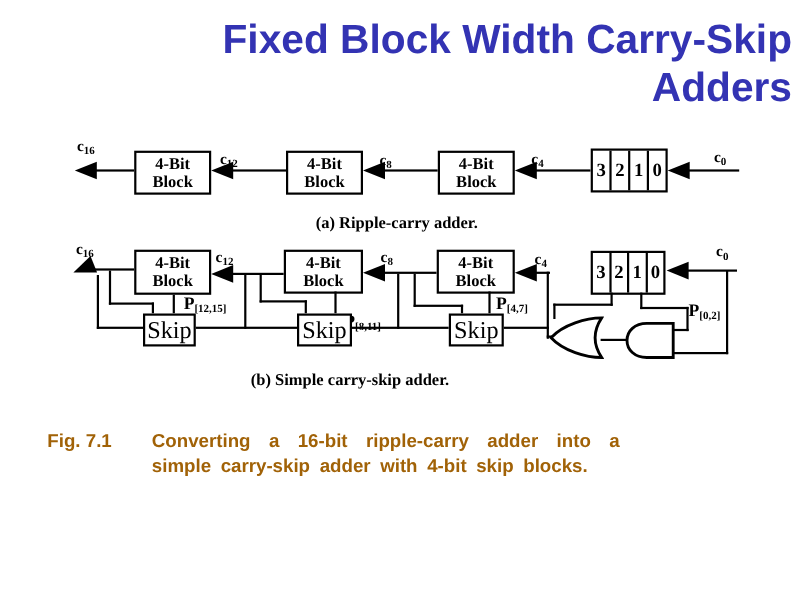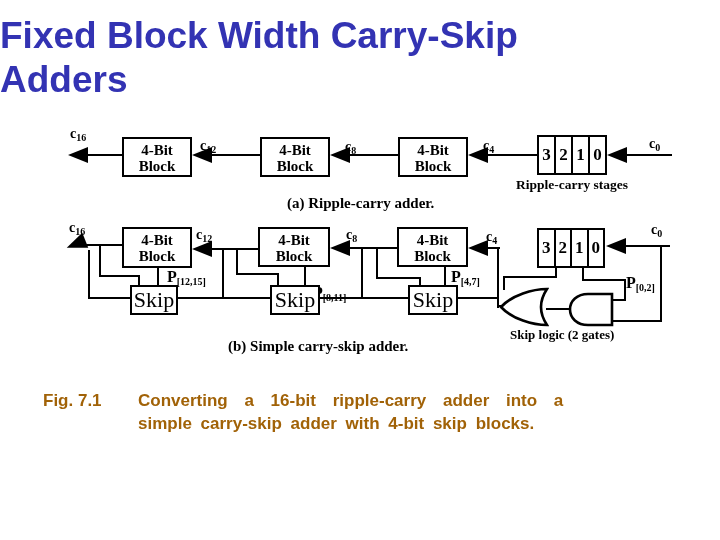--- a/index.html
+++ b/index.html
@@ -6,7 +6,7 @@
   .slide{position:relative;width:720px;height:540px;background:#ffffff;overflow:hidden;
          font-family:"Liberation Serif",serif;outline:1px solid #cfcfcf;}
   
-  .title{position:absolute;top:14px;left:0;width:720px;text-align:left;
+  .title{position:absolute;top:14px;left:0;width:720px;text-align:right;
          font-family:"Liberation Sans",sans-serif;font-weight:bold;
          font-size:37px;line-height:44px;color:#3333b3;}
   

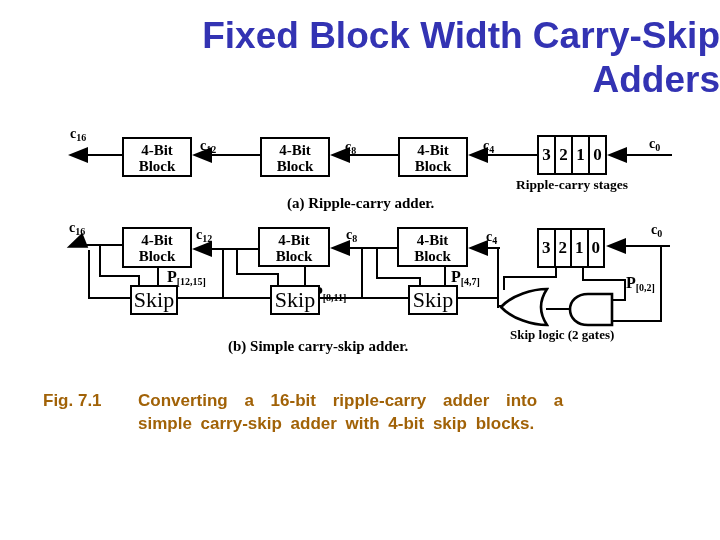--- a/index.html
+++ b/index.html
@@ -85,7 +85,6 @@
   <div class="w wh" style="left:625px;top:154px;width:47px"></div>
   <span class="cl" style="left:649px;top:137px"><span>c</span><sub>0</sub></span>
 
-  <div class="scap" style="left:516px;top:177px;font-size:13.5px">Ripple-carry stages</div>
   <div class="scap" style="left:287px;top:195px;font-size:15px">(a) Ripple-carry adder.</div>
 
   <span class="cl" style="left:69px;top:221px"><span>c</span><sub>16</sub></span>

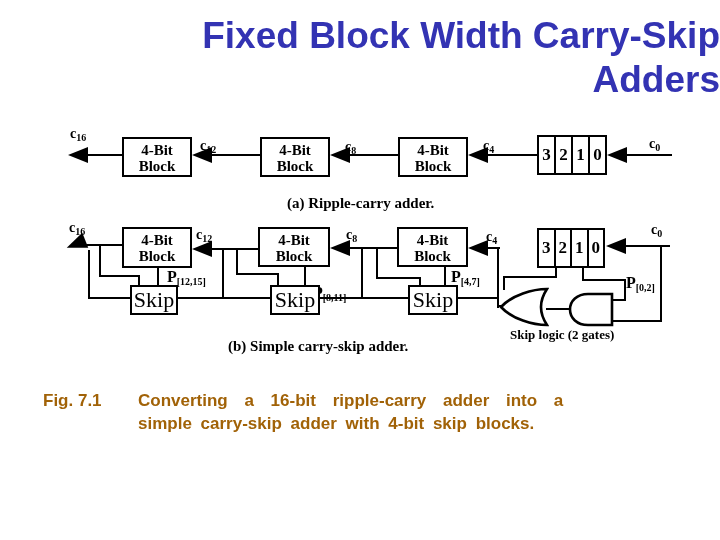--- a/index.html
+++ b/index.html
@@ -177,7 +177,6 @@
     <path d="M44,2 L20,2 C9,2 2,9 2,17.5 C2,26 9,33 20,33 L44,33 Z" fill="#ffffff" stroke="#000000" stroke-width="2.6"></path>
   </svg>
 
-  <div class="scap" style="left:510px;top:327px;font-size:13px">Skip logic (2 gates)</div>
   <div class="scap" style="left:228px;top:338px;font-size:15px">(b) Simple carry-skip adder.</div>
 
   <div class="figcap" style="left:43px;top:389px">Fig. 7.1</div>

